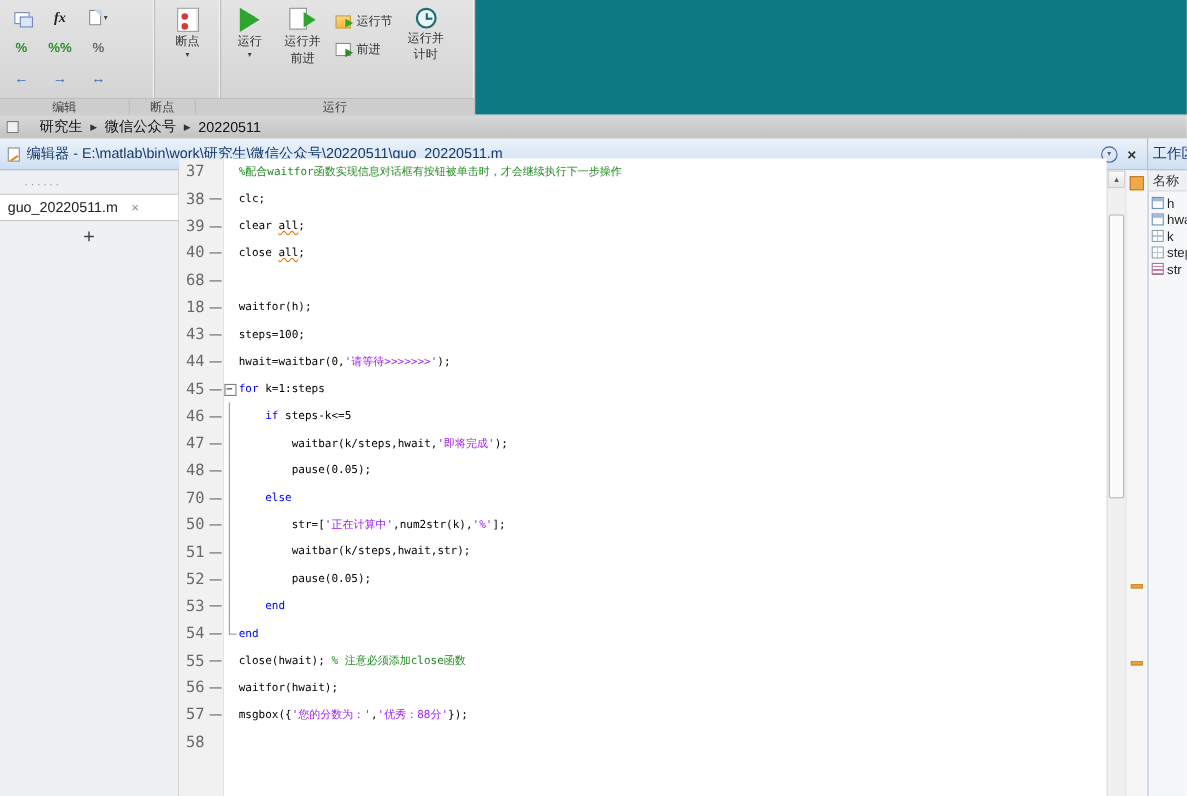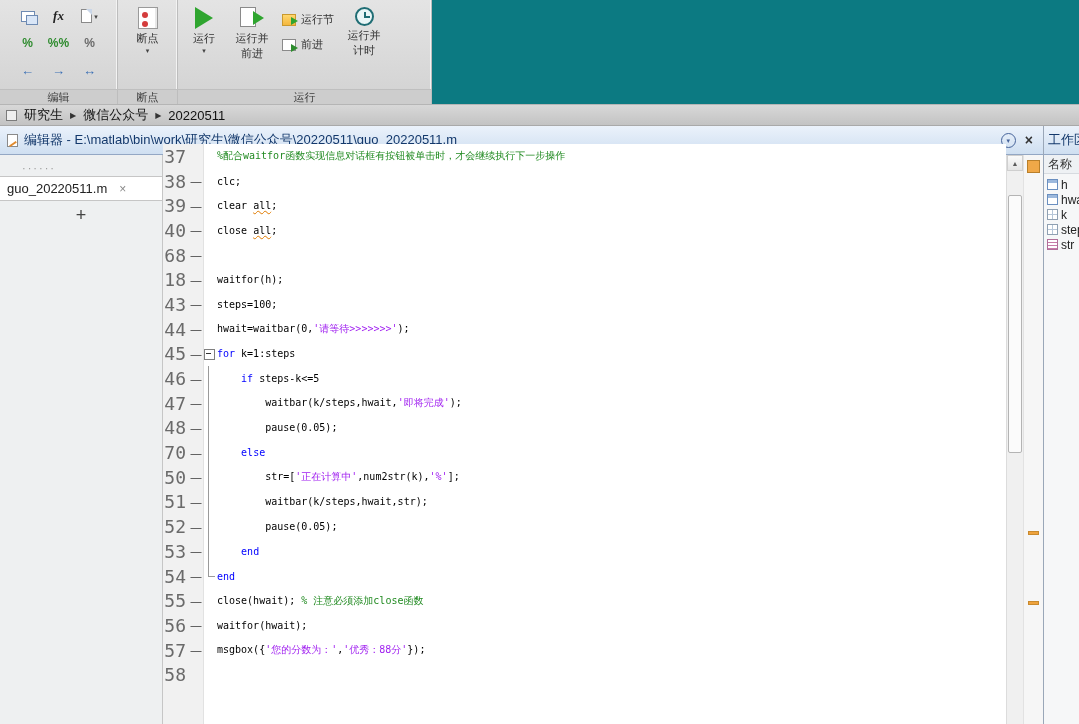--- a/index.html
+++ b/index.html
@@ -11,7 +11,7 @@
   .ribbon-left{width:432px;display:flex;flex-direction:column;background:linear-gradient(#e4e4e4,#d2d2d2)}
   .rgroups{flex:1;display:flex}
   .rgroup{border-right:1px solid #bdbdbd;box-shadow:inset -1px 0 0 #f3f3f3;display:flex}
-  .g-edit{width:118px;flex-direction:column;padding:4px 14px;gap:3px}
+  .g-edit{width:141px;flex-direction:column;padding:4px 4px;gap:3px}
   .g-bp{width:60px;justify-content:center}
   .g-run{flex:1;padding:0 2px}
   .icon-row{display:flex;gap:4px}

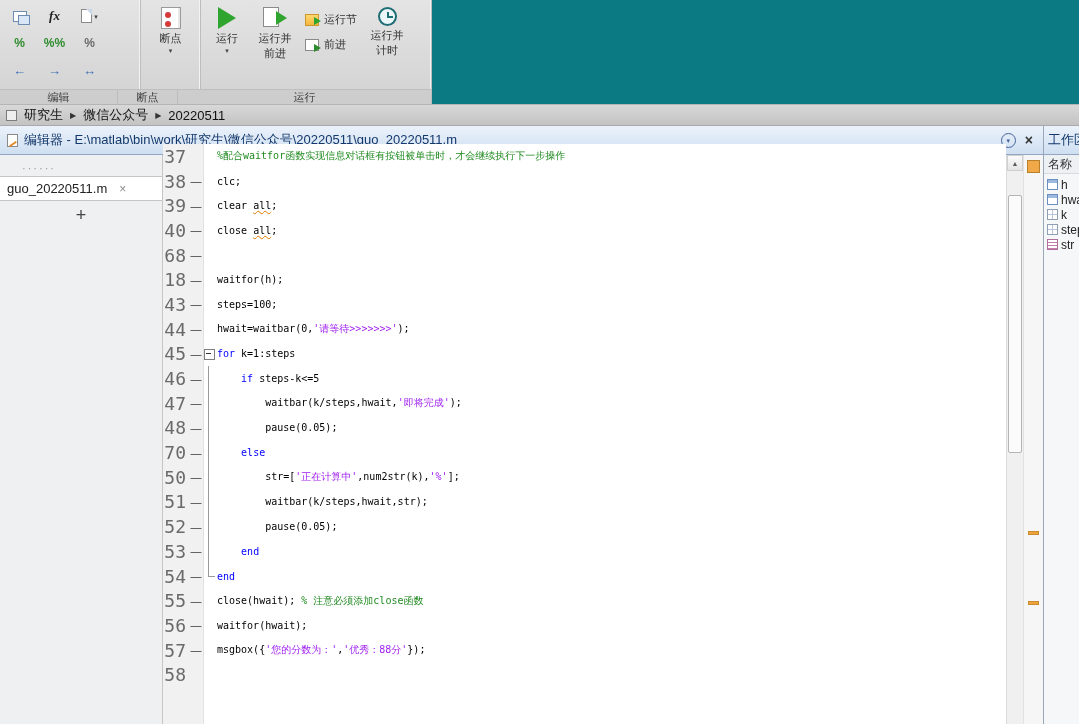--- a/index.html
+++ b/index.html
@@ -51,7 +51,7 @@
   .clock-icon::after{content:"";position:absolute;left:8px;top:7px;width:5px;height:2px;background:#1f6d74}
 
   
-  .breadcrumb{height:22px;background:linear-gradient(#d8d8d8,#c3c3c3);border-top:1px solid #b5b5b5;border-bottom:1px solid #a9a9a9;display:flex;align-items:center;padding:0 6px;gap:7px}
+  .breadcrumb{height:22px;background:linear-gradient(#d8d8d8,#c3c3c3);border-top:1px solid #b5b5b5;border-bottom:1px solid #a9a9a9;display:flex;align-items:center;padding:0 6px;gap:19px}
   .bc-doc-icon{width:11px;height:11px;border:1px solid #7c7c7c;background:#efefef}
   .bc-items{display:flex;align-items:center;gap:7px}
   .bc-item{font-size:13px;color:#111}

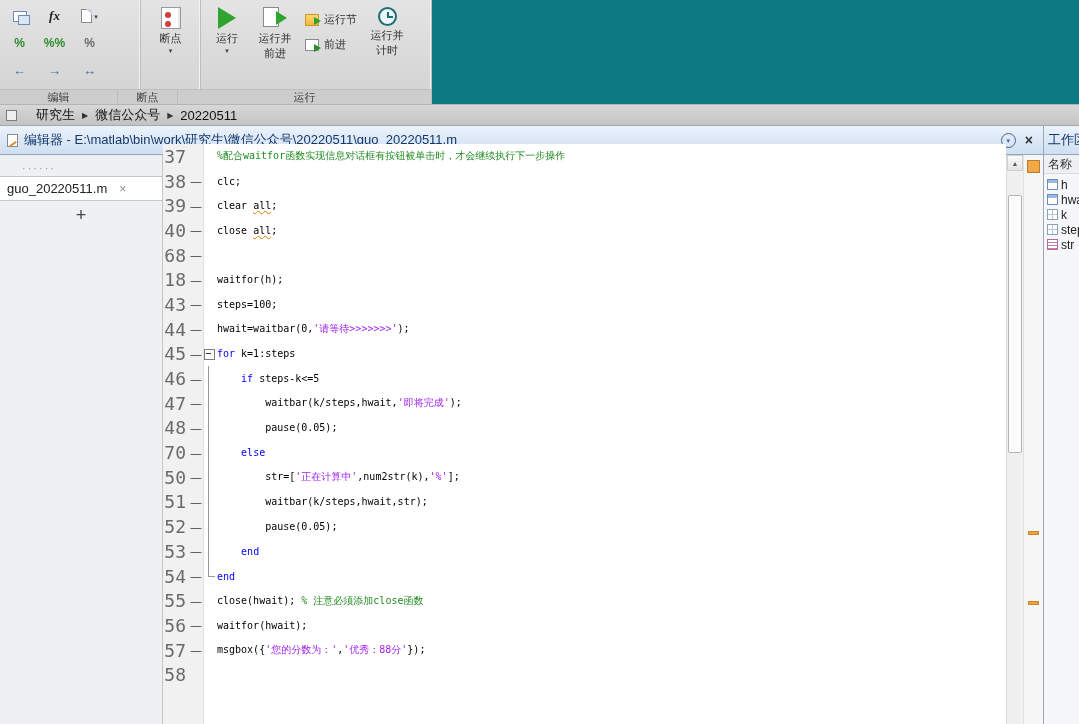--- a/index.html
+++ b/index.html
@@ -89,7 +89,7 @@
   .code-scroll{flex:1;min-width:0;overflow:hidden;margin-top:-11px;
     background:linear-gradient(to right,#f1f1f1 0 40px,#e2e2e2 40px 41px,#fff 41px)}
   .code-line{display:flex;height:24.7px;align-items:center}
-  .ln{width:26px;flex:0 0 auto;text-align:right;padding-right:3px;font-family:"DejaVu Sans Mono",monospace;font-size:18px;color:#6a6a6a}
+  .ln{width:26px;flex:0 0 auto;text-align:right;padding-right:3px;font-family:"DejaVu Sans Mono",monospace;font-size:14px;color:#6a6a6a}
   .dash{width:14px;flex:0 0 auto;text-align:center;font-size:11px;color:#333}
   .fold{width:14px;flex:0 0 auto;height:100%;position:relative}
   .fold-start::before{content:"";position:absolute;left:1px;top:7px;width:9px;height:9px;border:1px solid #7f7f7f;background:#fff}

